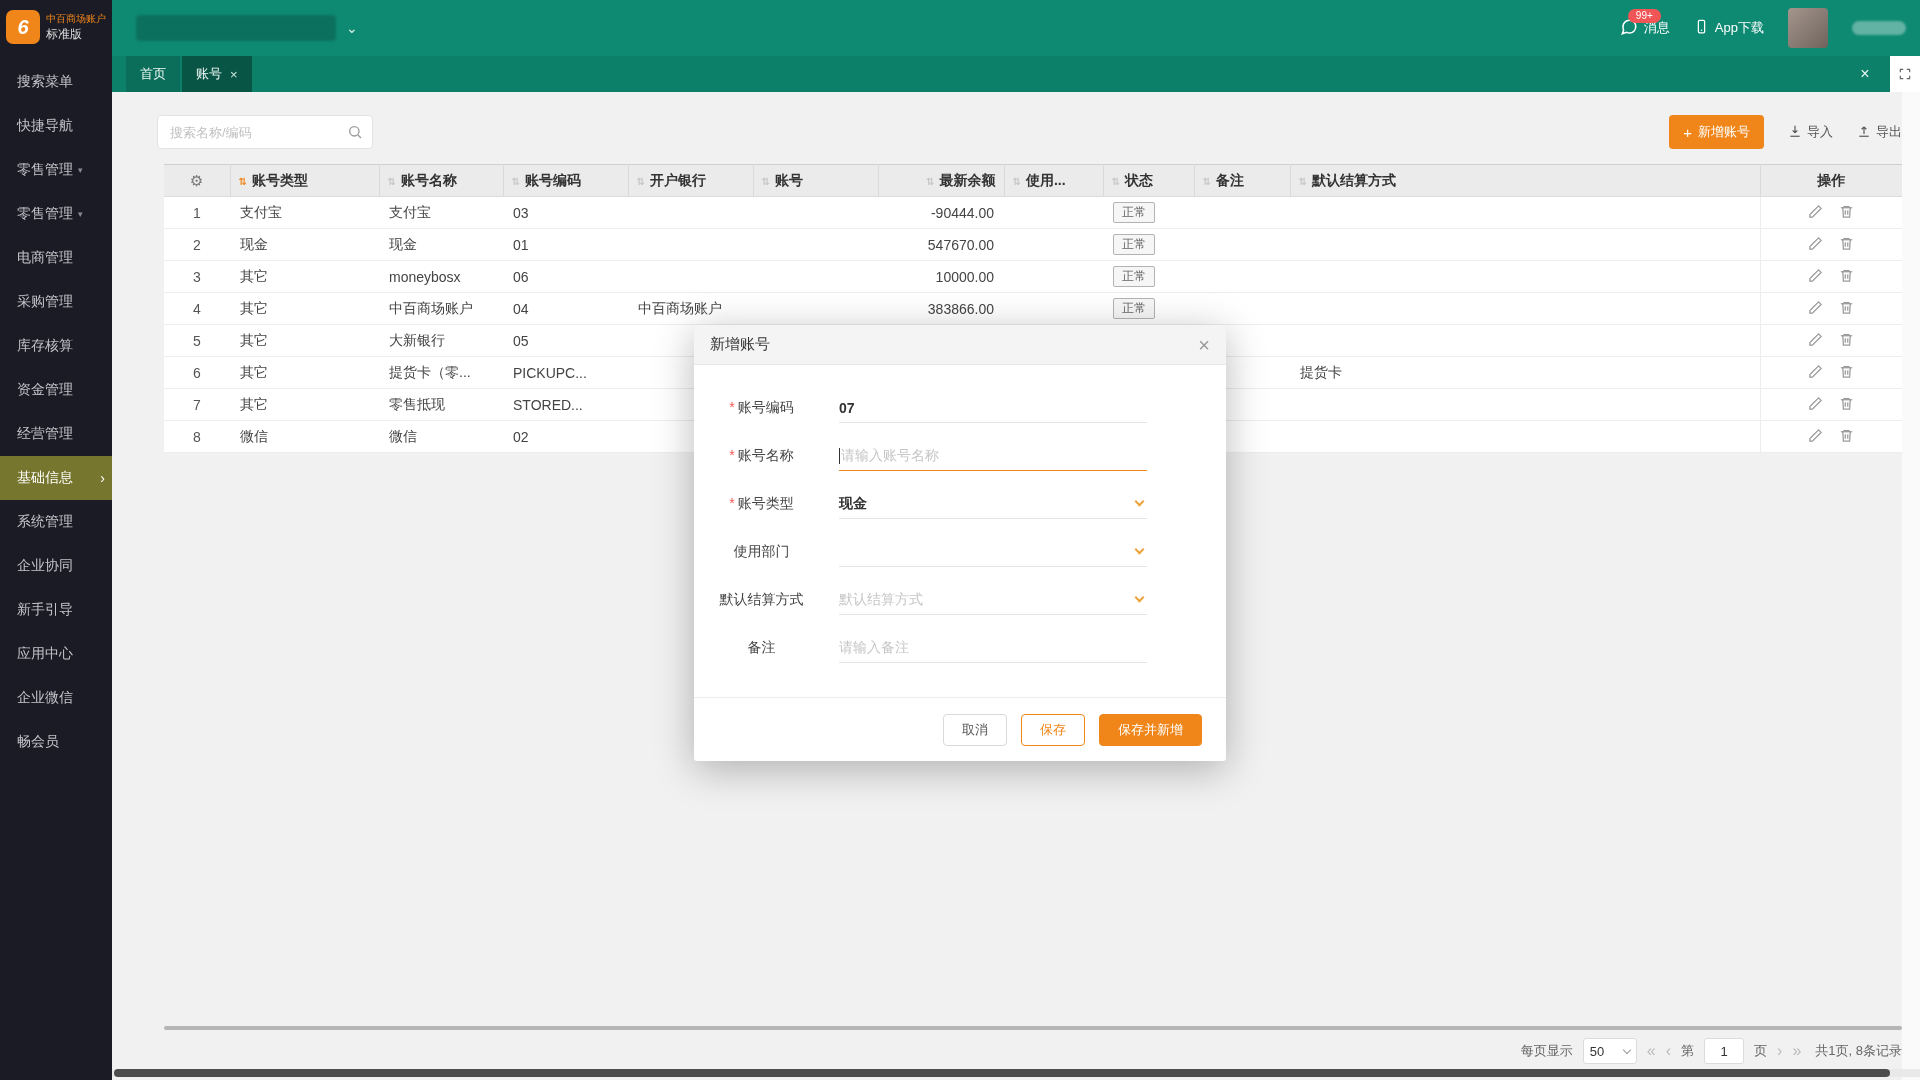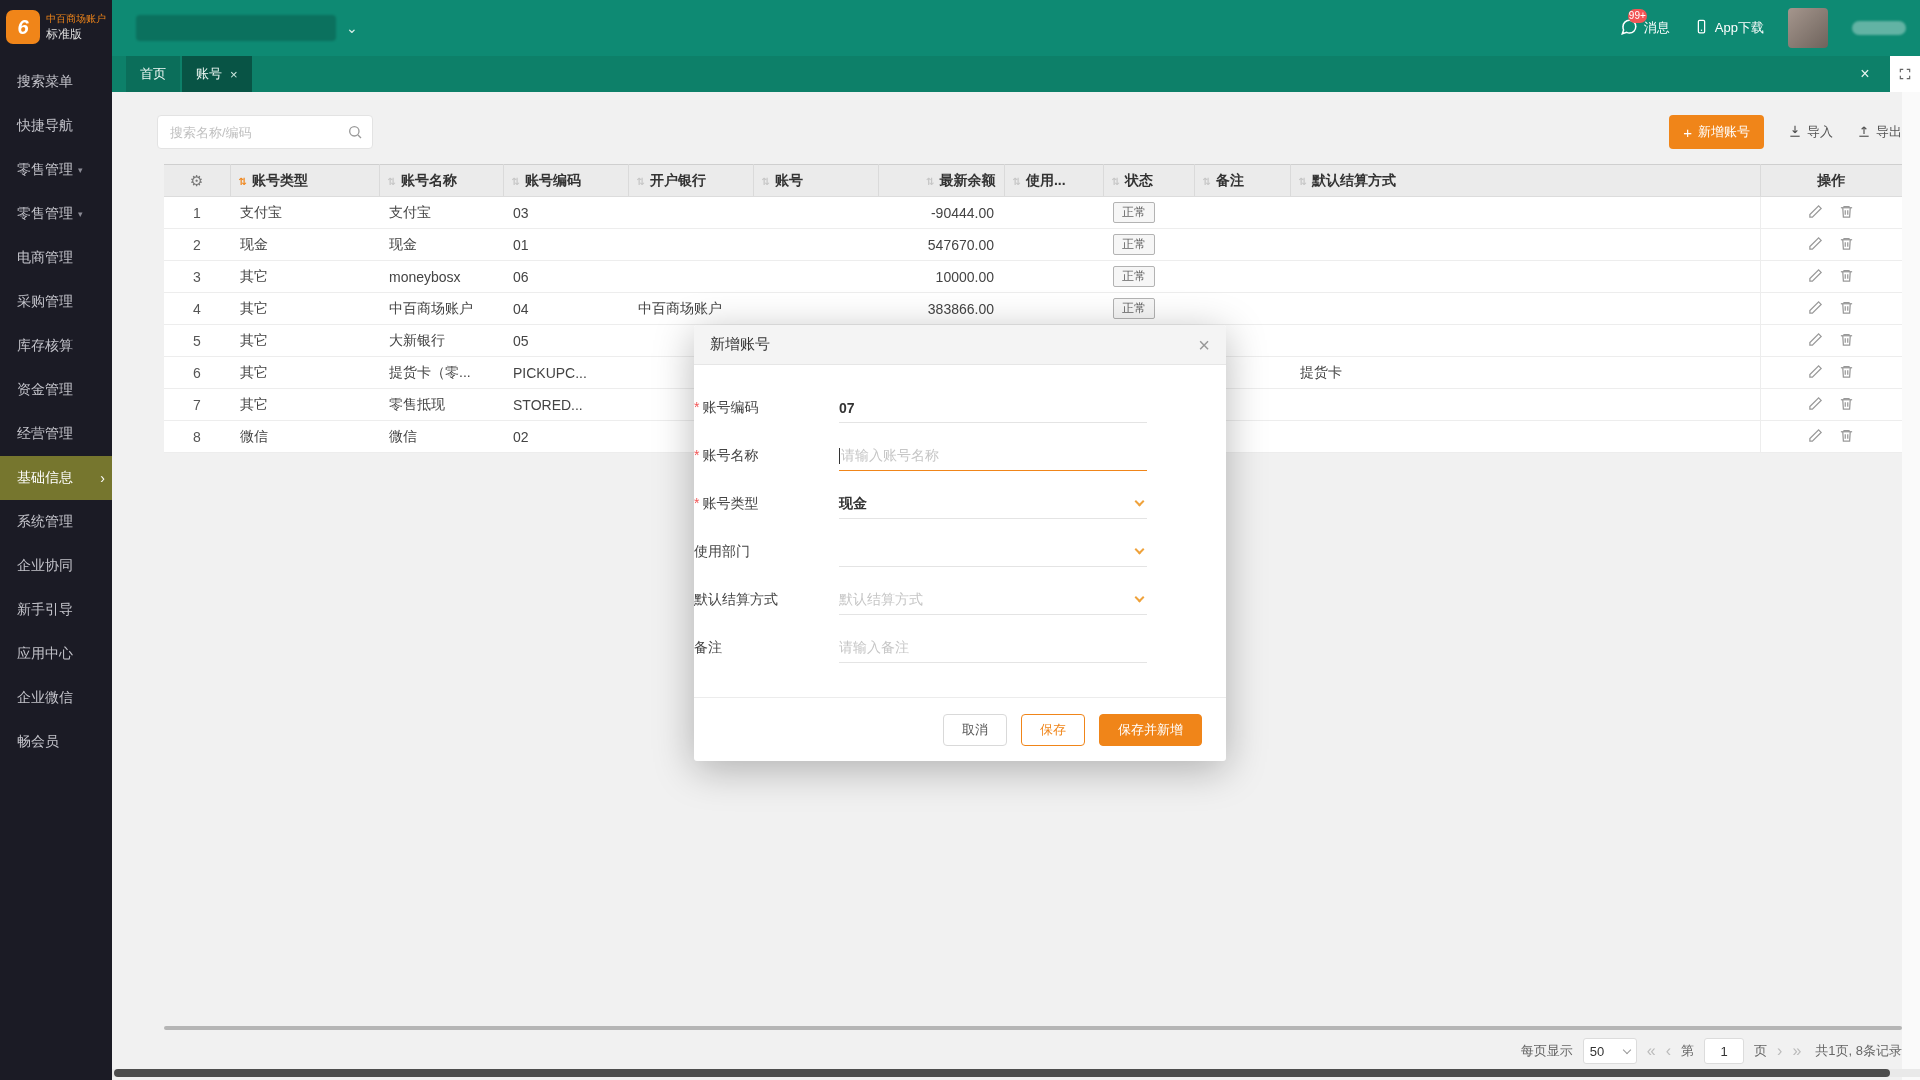--- a/index.html
+++ b/index.html
@@ -28,7 +28,7 @@
   .topbar-right{position:absolute;right:14px;top:0;height:56px;display:flex;align-items:center;gap:24px;}
   .top-item{display:flex;align-items:center;gap:6px;color:#fff;font-size:13px;position:relative;cursor:pointer;}
   .badge{position:absolute;top:-9px;left:8px;background:#f25555;color:#fff;font-size:10px;line-height:14px;
-         padding:0 1px;border-radius:8px;}
+         padding:0 8px;border-radius:8px;}
   .avatar{width:40px;height:40px;border-radius:4px;background:linear-gradient(135deg,#a5968d,#6e635c);filter:blur(0.5px);}
   .name-blur{width:54px;height:14px;background:rgba(255,255,255,0.35);border-radius:7px;filter:blur(1px);}
 

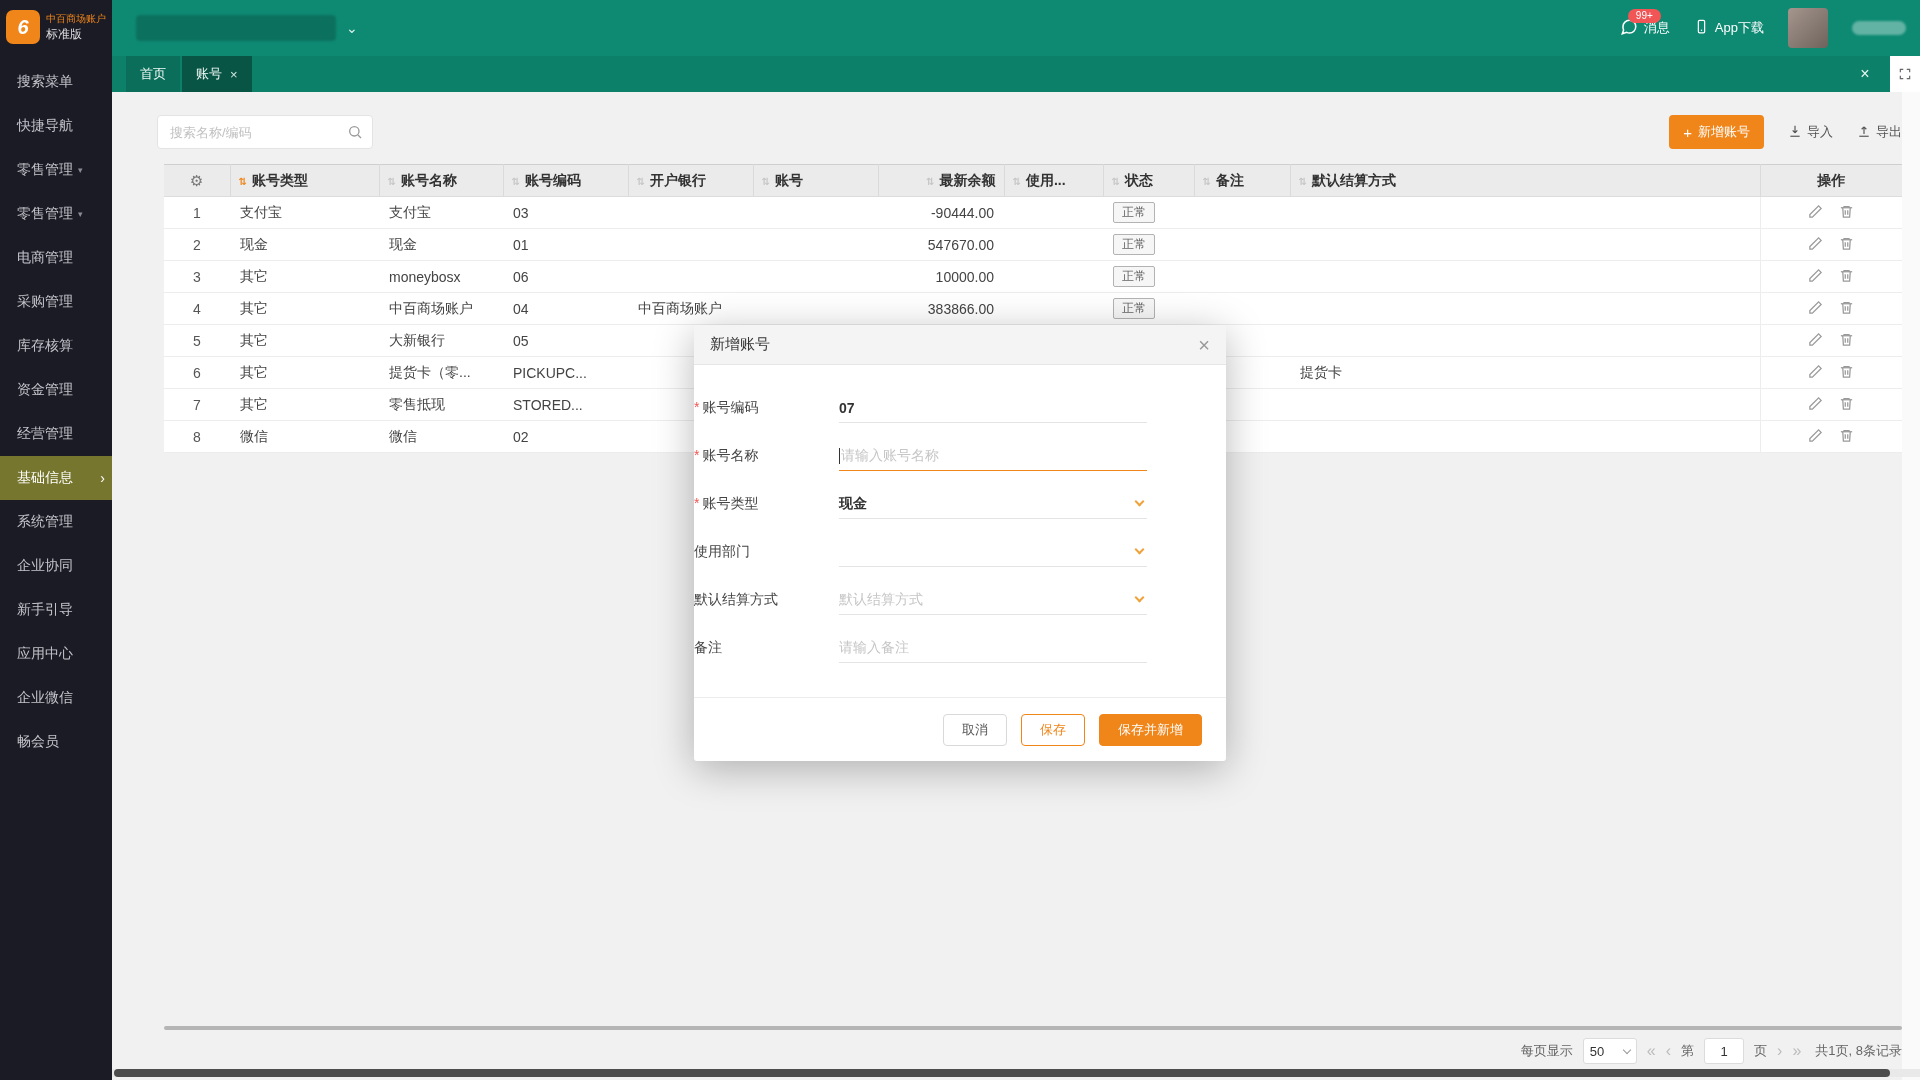--- a/index.html
+++ b/index.html
@@ -106,7 +106,7 @@
   .modal-close{margin-left:auto;color:#999;font-size:20px;cursor:pointer;line-height:1;}
   .modal-body{padding-top:19px;}
   .mfield{height:48px;display:flex;align-items:center;}
-  .mlabel{width:135px;text-align:left;font-size:14px;color:#444;}
+  .mlabel{width:135px;text-align:center;font-size:14px;color:#444;}
   .req{color:#f25555;margin-right:3px;}
   .minput{margin-left:10px;width:308px;height:30px;border-bottom:1px solid #e4e4e4;display:flex;
           align-items:center;position:relative;font-size:14px;cursor:text;}

